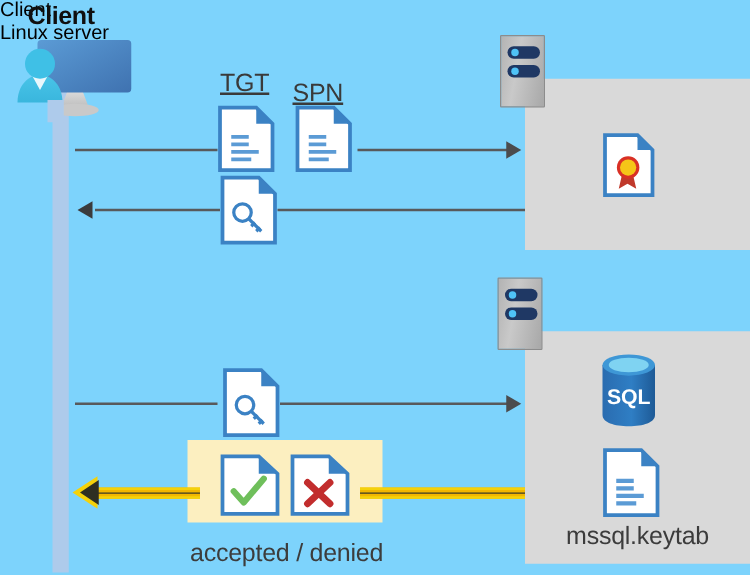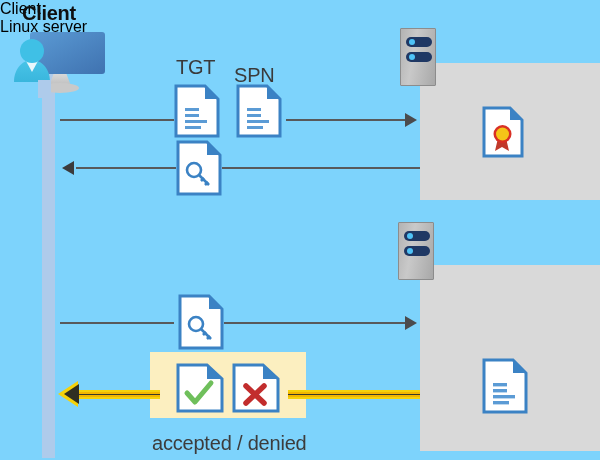--- a/index.html
+++ b/index.html
@@ -166,6 +166,7 @@
     font-size: 20px;
     color: #3a3a3a;
     letter-spacing: -0.2px;
+    text-decoration: underline;
   }
   #lbl-tgt { left: 176px; top: 56px; }
   #lbl-spn { left: 234px; top: 64px; }

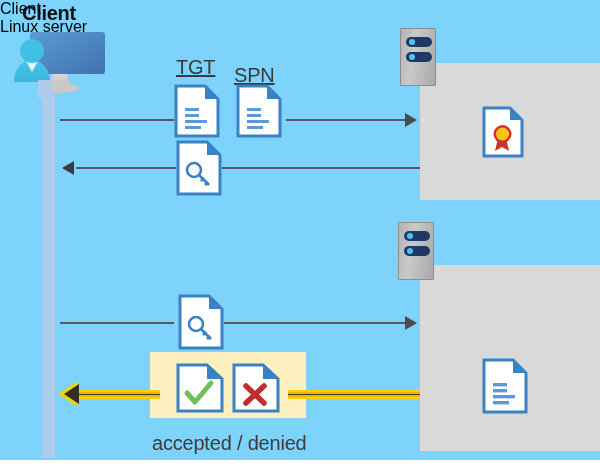--- a/index.html
+++ b/index.html
@@ -364,6 +364,21 @@
     </svg>
   </div>
 
+  <div class="doc" style="left:475px; top:281px;">
+    <svg width="56" height="62" viewBox="0 0 56 62">
+      <defs>
+        <linearGradient id="gSql" x1="0" y1="0" x2="1" y2="0">
+          <stop offset="0%" stop-color="#2a6cb0"></stop>
+          <stop offset="55%" stop-color="#2f7ec4"></stop>
+          <stop offset="100%" stop-color="#1e5a96"></stop>
+        </linearGradient>
+      </defs>
+      <path d="M7 11 h42 v40 c0 6 -9.4 9 -21 9 s-21 -3 -21 -9 z" fill="url(#gSql)"></path>
+      <ellipse cx="28" cy="11" rx="21" ry="8.5" fill="#3e97d6"></ellipse>
+      <ellipse cx="28" cy="11" rx="16" ry="5.8" fill="#7fd3f2"></ellipse>
+      <text x="28" y="42" text-anchor="middle" font-family="Liberation Sans, sans-serif" font-size="17" font-weight="bold" fill="#ffffff">SQL</text>
+    </svg>
+  </div>
 
   <div class="doc" style="left:482px; top:358px;">
     <svg width="46" height="56" viewBox="0 0 46 56">

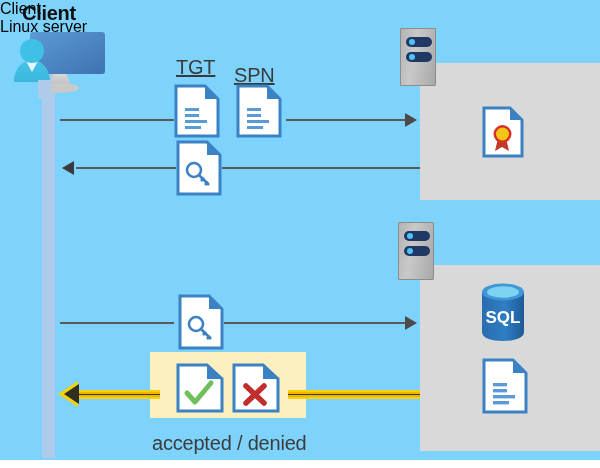--- a/index.html
+++ b/index.html
@@ -394,6 +394,7 @@
   </div>
 
   <div id="lbl-accepted">accepted / denied</div>
+  <div id="lbl-keytab">mssql.keytab</div>
 
 </div>
 

